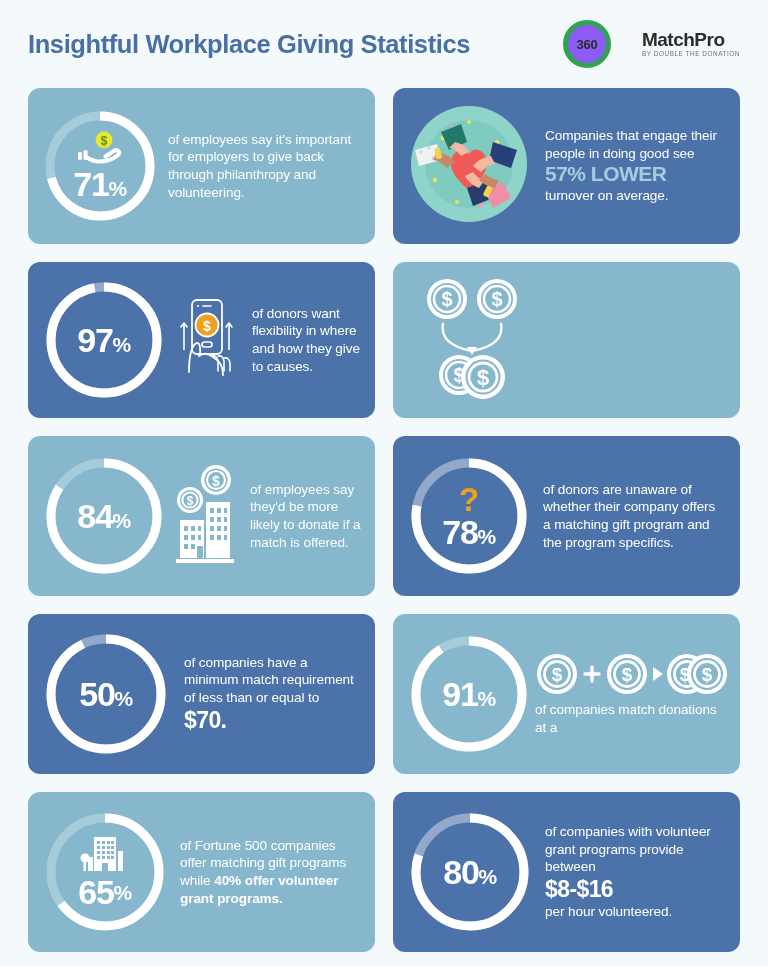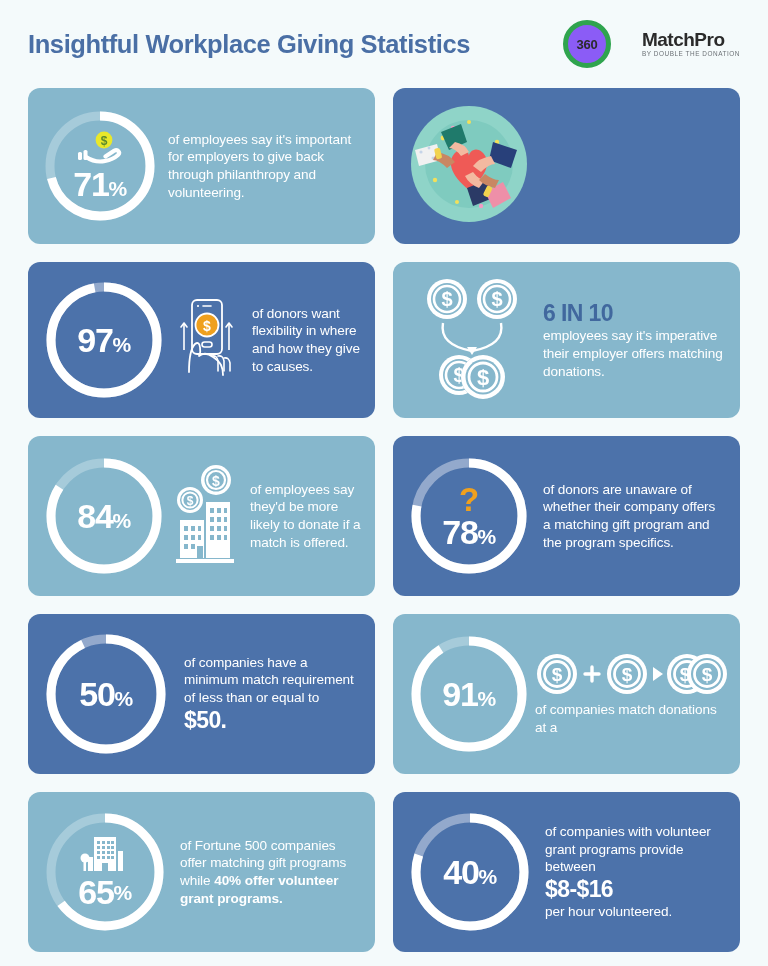--- a/index.html
+++ b/index.html
@@ -206,6 +206,11 @@
             <rect x="78" y="84" width="6" height="11" rx="2" fill="#F2D34E" transform="rotate(26 81 89)"></rect>
           </g>
         </svg>
+      </div>
+      <div class="txt pad" style="padding-left:14px;">
+        <span>Companies that engage their people in doing good see</span>
+        <span class="big accent-lt">57% LOWER</span>
+        <span>turnover on average.</span>
       </div>
     </div>
 

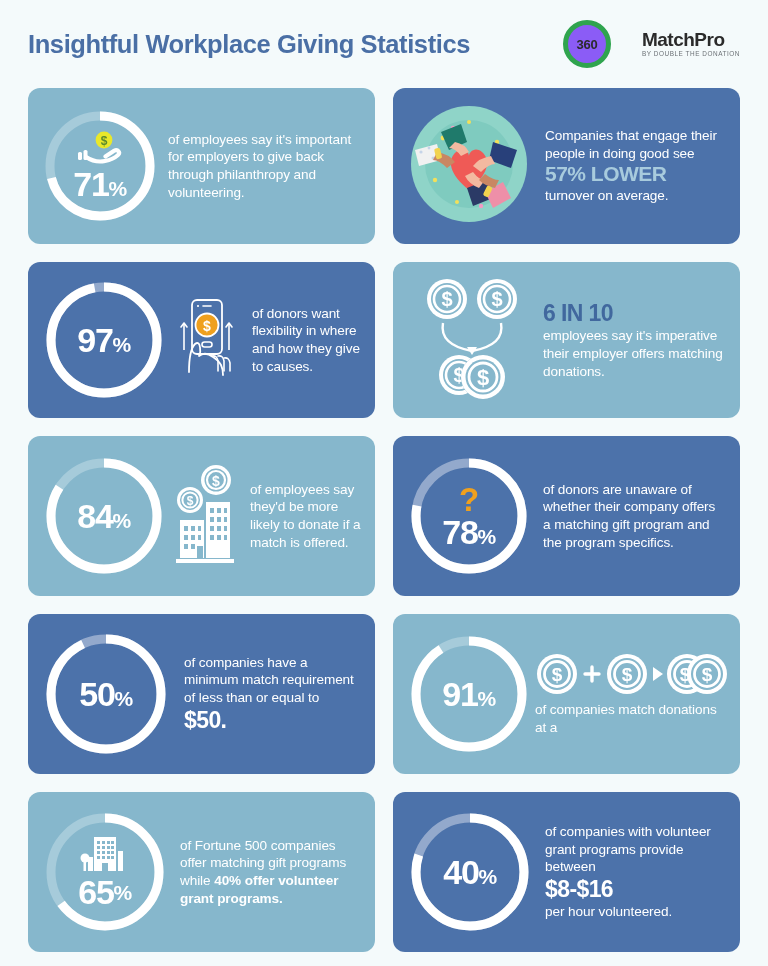--- a/index.html
+++ b/index.html
@@ -278,10 +278,6 @@
           <circle cx="62" cy="100" r="14" fill="none" stroke="#fff" stroke-width="2.8"></circle>
           <text x="62" y="108" font-size="22" font-weight="bold" fill="#fff" text-anchor="middle" font-family="Liberation Sans, sans-serif">$</text>
         </svg>
-      </div>
-      <div class="txt" style="padding-left:6px;">
-        <span class="hero accent-dk">6 IN 10</span>
-        <span>employees say it's imperative their employer offers matching donations.</span>
       </div>
     </div>
 

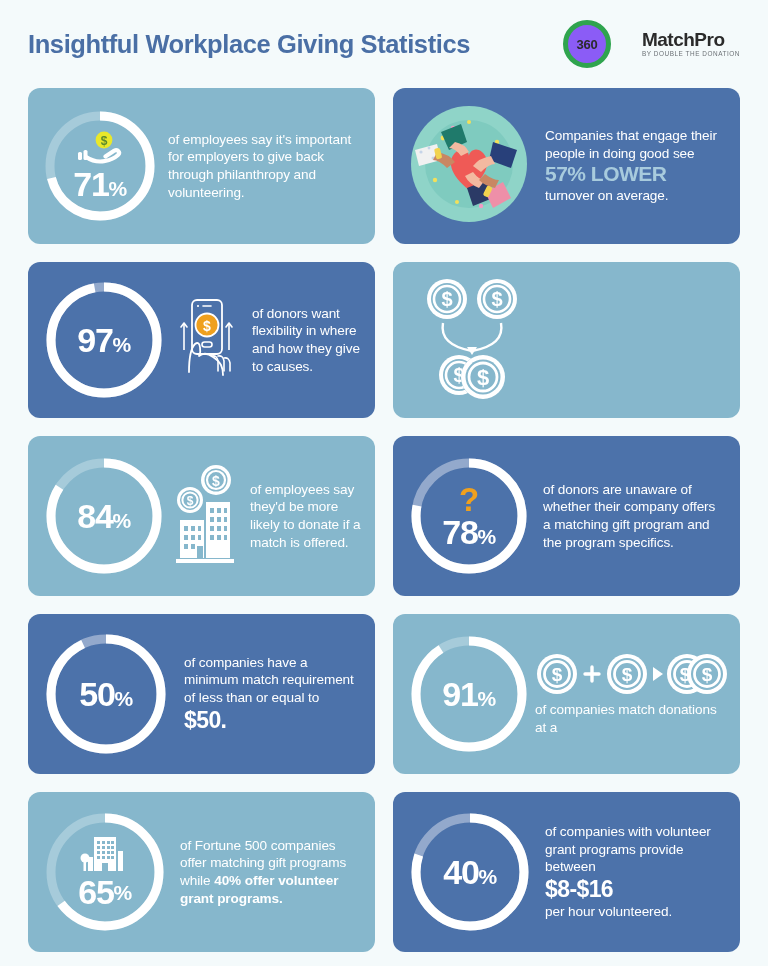--- a/index.html
+++ b/index.html
@@ -367,7 +367,7 @@
       </div>
       <div class="txt pad" style="padding-left:14px;">
         <span>of companies have a minimum match requirement of less than or equal to</span>
-        <span class="hero">$50.</span>
+        <span class="hero">$70.</span>
       </div>
     </div>
 

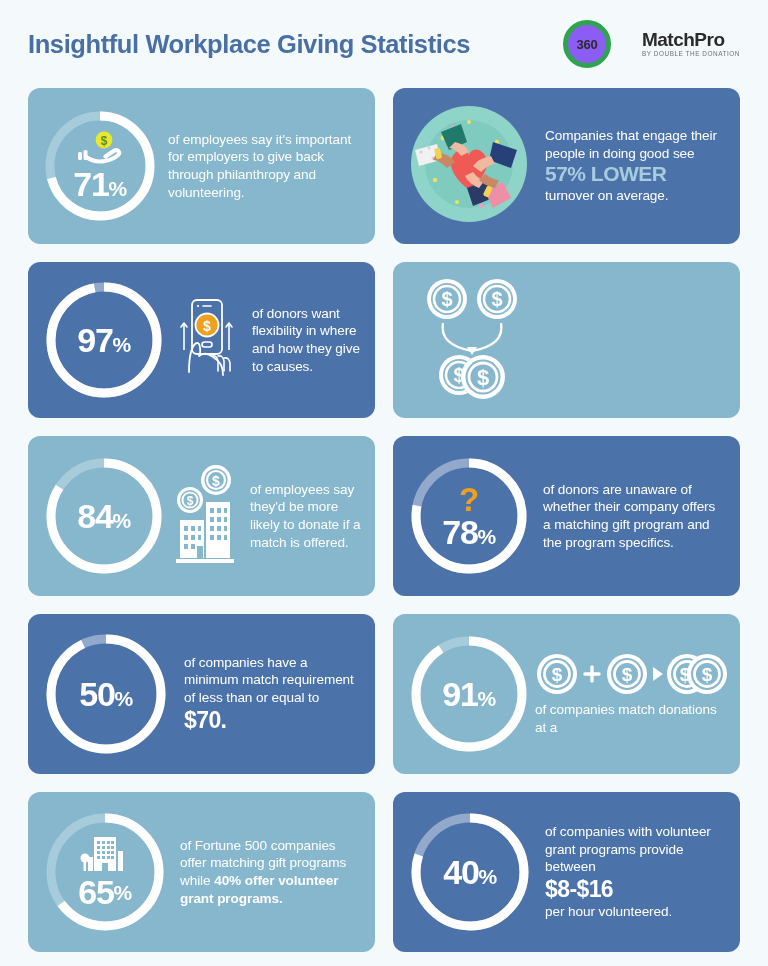--- a/index.html
+++ b/index.html
@@ -474,7 +474,7 @@
         </svg>
         <div class="label">
           <span class="pct">
-            <span class="num">40</span>
+            <span class="num">80</span>
               <span class="sym">%</span>
           </span>
         </div>

